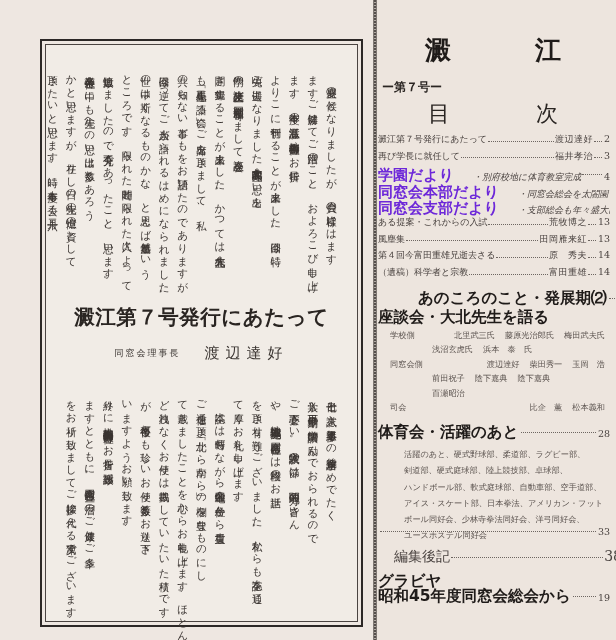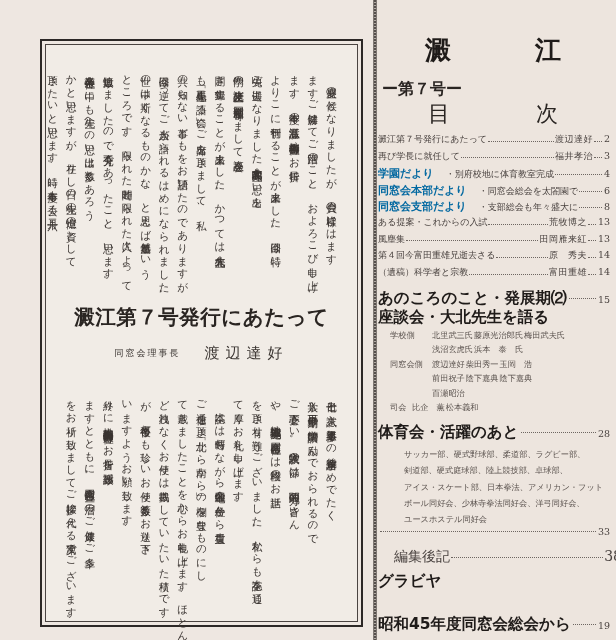--- a/index.html
+++ b/index.html
@@ -81,7 +81,7 @@
     .issue-no {
       position: absolute; left: 4px; top: 79px;
       font-family: "DejaVu Sans", "Liberation Sans", sans-serif;
-      font-weight: bold; font-size: 16px; color: #2a2522;
+      font-weight: bold; font-size: 12px; color: #2a2522;
     }
     .toc-heading {
       position: absolute; left: 50px; top: 99px; width: 130px;

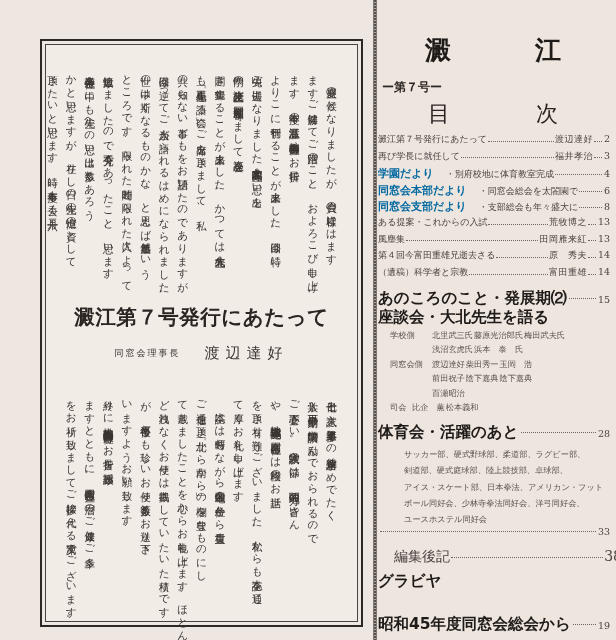--- a/index.html
+++ b/index.html
@@ -98,7 +98,7 @@
     }
     .toc-row .lead {
       font-family: "DejaVu Sans", "Liberation Sans", sans-serif;
-      font-weight: bold; font-size: 11px; color: #0369a1;
+      font-weight: bold; font-size: 15px; color: #6d28d9;
     }
     .toc-row .sub { margin-left: 12px; }
     .toc-row .dots {

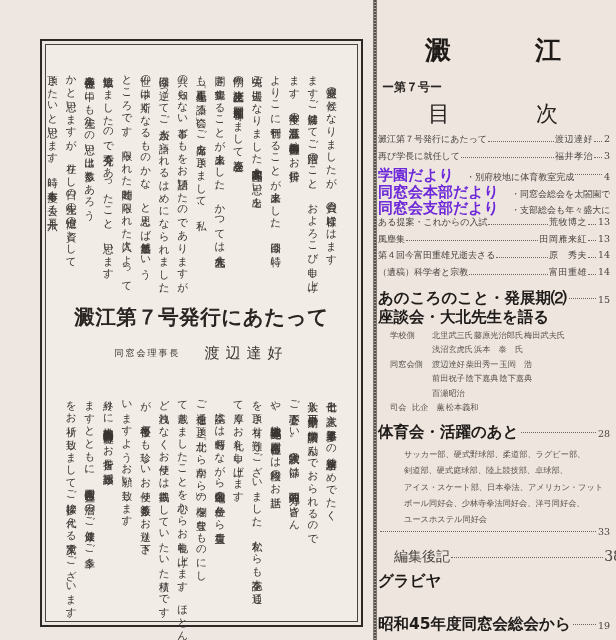--- a/index.html
+++ b/index.html
@@ -100,7 +100,7 @@
       font-family: "DejaVu Sans", "Liberation Sans", sans-serif;
       font-weight: bold; font-size: 15px; color: #6d28d9;
     }
-    .toc-row .sub { margin-left: 12px; }
+    .toc-row .sub { margin-left: 19px; font-style: italic; }
     .toc-row .dots {
       flex: 1; overflow: hidden; margin: 0 1px;
       border-bottom: 1px dotted #6d6661; height: 0; align-self: center;

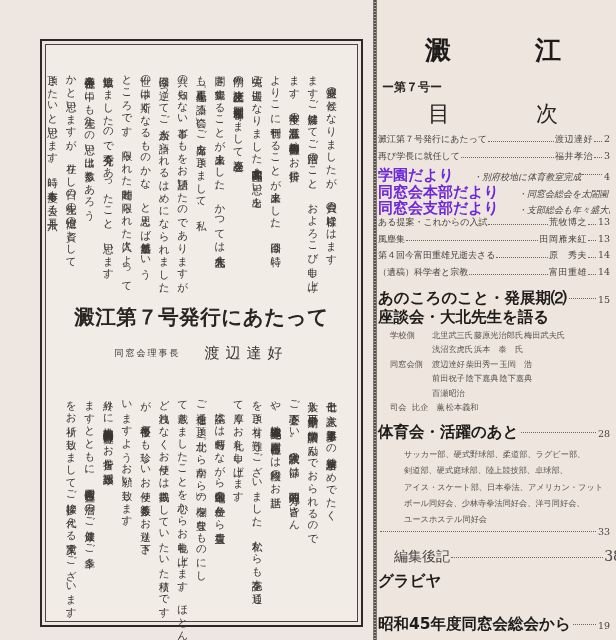--- a/index.html
+++ b/index.html
@@ -236,7 +236,7 @@
       </div>
     </div>
 
-  <div class="section" style="top:288px;">
+  <div class="section" style="top:288px;padding-left:40px;">
     <span class="label">あのころのこと・発展期⑵</span>
     <span class="dots"></span>
     <span class="page">15</span>

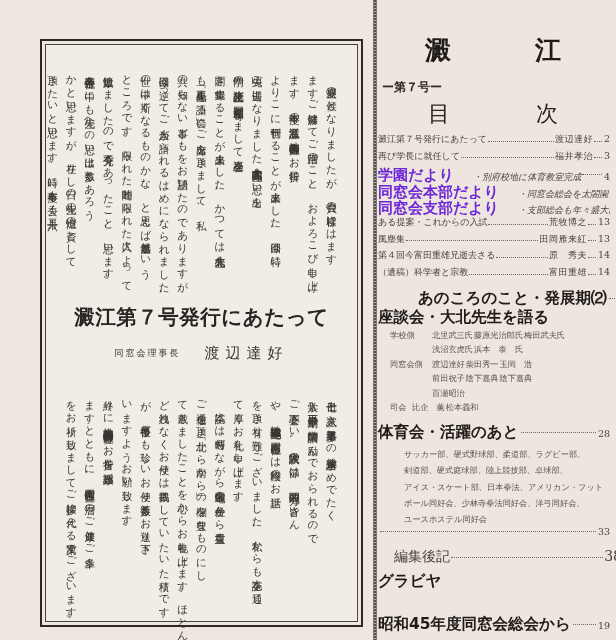--- a/index.html
+++ b/index.html
@@ -128,7 +128,7 @@
       position: absolute; left: 12px; top: 328px; width: 215px;
       font-size: 8.2px; color: #5a524e;
     }
-    .p-row { display: flex; height: 14.5px; align-items: center; white-space: nowrap; }
+    .p-row { display: flex; height: 14.5px; align-items: center; white-space: nowrap; justify-content: space-between; }
     .p-role { width: 42px; }
     .p-names { display: flex; gap: 1px; }
     .p-indent { margin-left: 42px; }

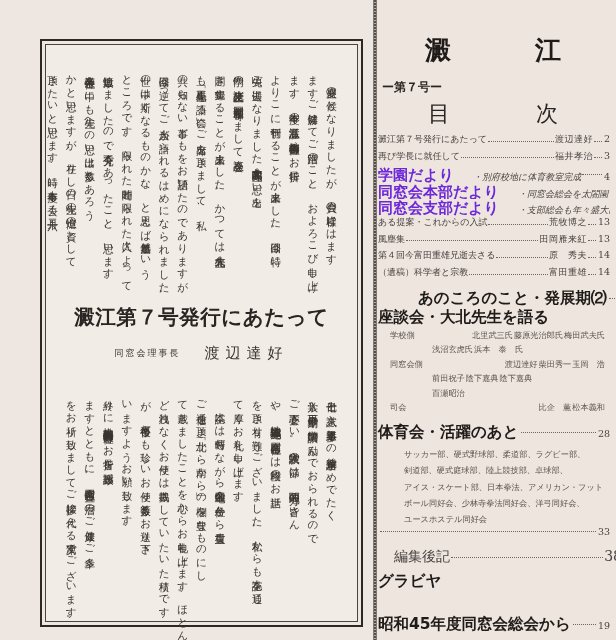--- a/index.html
+++ b/index.html
@@ -130,7 +130,7 @@
     }
     .p-row { display: flex; height: 14.5px; align-items: center; white-space: nowrap; justify-content: space-between; }
     .p-role { width: 42px; }
-    .p-names { display: flex; gap: 1px; }
+    .p-names { display: flex; gap: 10px; }
     .p-indent { margin-left: 42px; }
     .clubs {
       position: absolute; left: 26px; top: 446px; width: 200px;

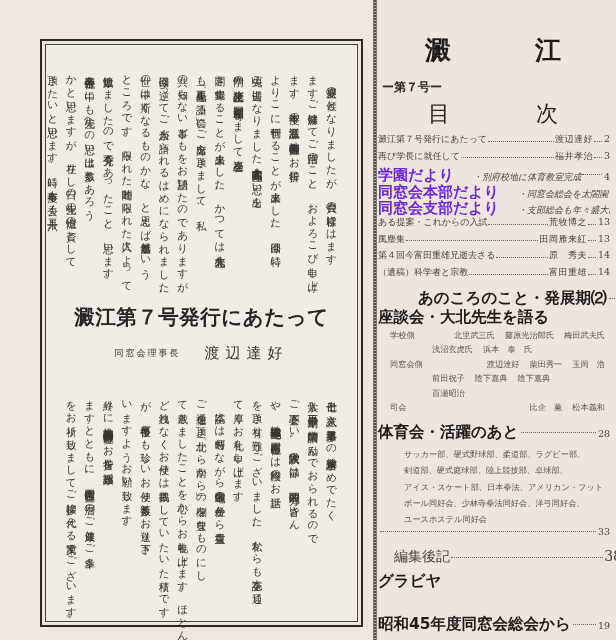--- a/index.html
+++ b/index.html
@@ -296,7 +296,7 @@
   </div>
 
   <div class="clubs" id="clubs">
-      <span class="line">サッカー部、硬式野球部、柔道部、ラグビー部、</span>
+      <span class="line">活躍のあと、硬式野球部、柔道部、ラグビー部、</span>
       <span class="line">剣道部、硬式庭球部、陸上競技部、卓球部、</span>
       <span class="line">アイス・スケート部、日本拳法、アメリカン・フット</span>
       <span class="line">ボール同好会、少林寺拳法同好会、洋弓同好会、</span>

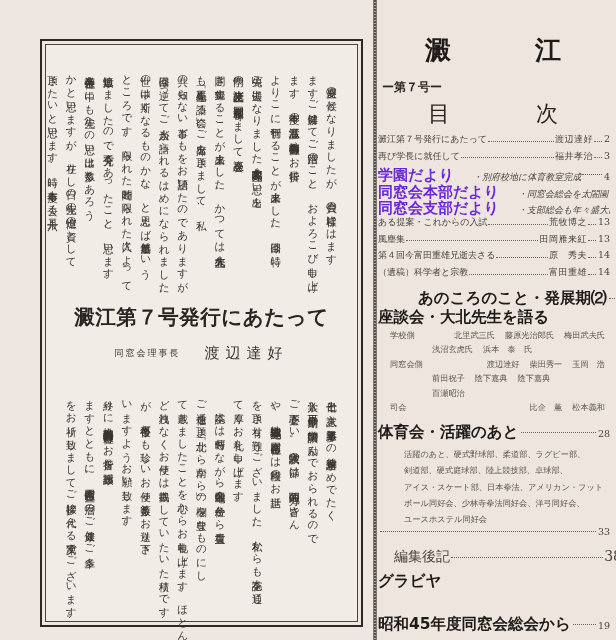--- a/index.html
+++ b/index.html
@@ -298,6 +298,7 @@
   <div class="clubs" id="clubs">
       <span class="line">活躍のあと、硬式野球部、柔道部、ラグビー部、</span>
       <span class="line">剣道部、硬式庭球部、陸上競技部、卓球部、</span>
+      <span class="line">ハンドボール部、軟式庭球部、自動車部、空手道部、</span>
       <span class="line">アイス・スケート部、日本拳法、アメリカン・フット</span>
       <span class="line">ボール同好会、少林寺拳法同好会、洋弓同好会、</span>
       <span class="line">ユースホステル同好会</span>

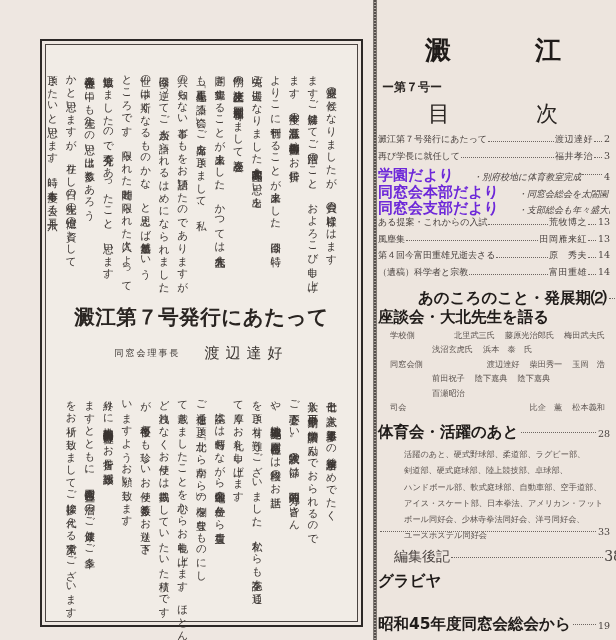--- a/index.html
+++ b/index.html
@@ -318,7 +318,7 @@
   <div class="section" style="top:571px;">
     <span class="label">グラビヤ</span>
   </div>
-  <div class="section" style="top:586px;margin-top:28px;">
+  <div class="section" style="top:586px;">
     <span class="label">昭和45年度同窓会総会から</span>
     <span class="dots"></span>
     <span class="page">19</span>

